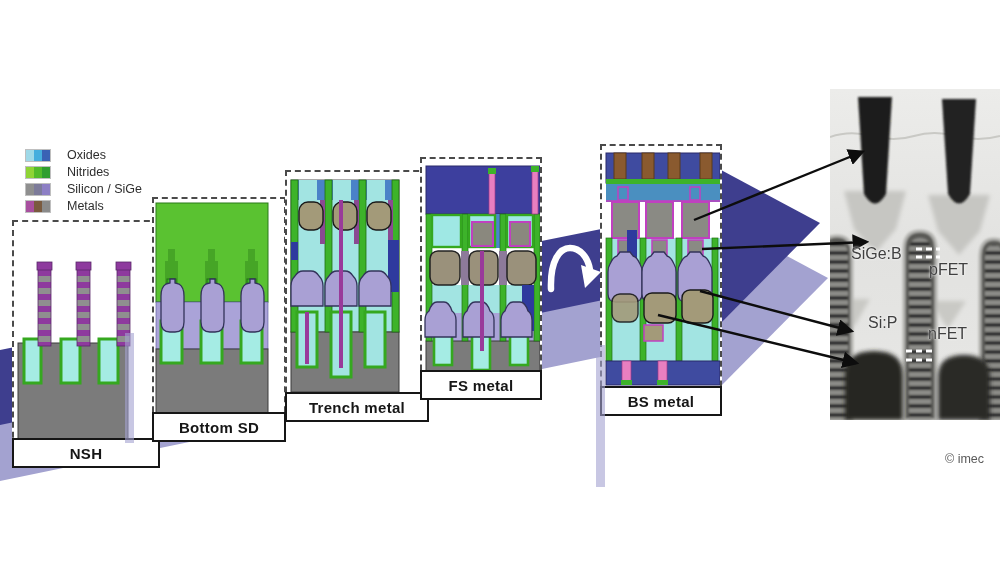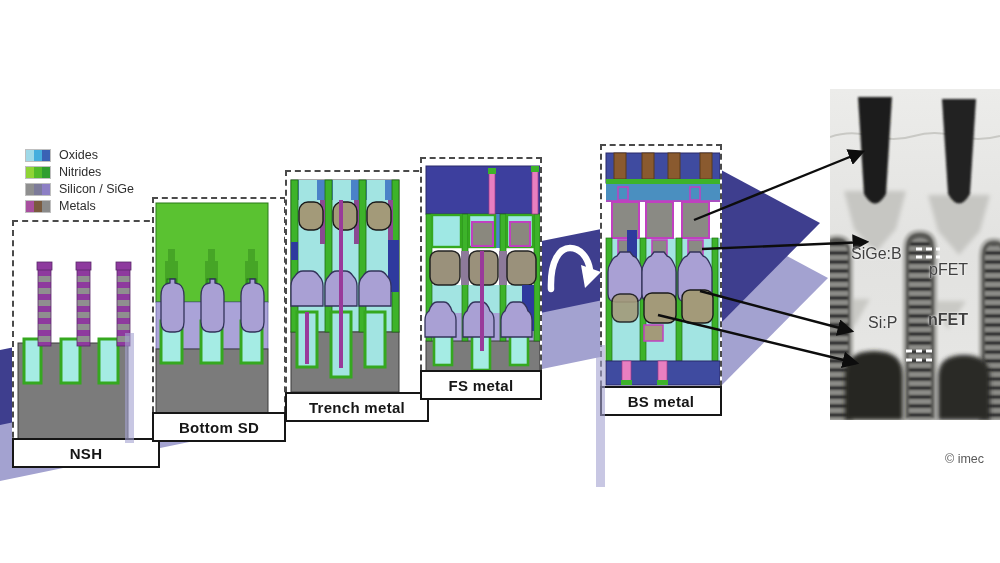--- a/index.html
+++ b/index.html
@@ -14,7 +14,7 @@
   .legend-row{display:flex;align-items:center;height:16px;margin-bottom:1px;}
   .swatch{width:24px;height:11px;display:flex;border:0.5px solid rgba(0,0,0,.25);}
   .swatch span{width:8px;height:11px;}
-  .legend-label{margin-left:8px;font-size:12.5px;color:#2e2e2e;text-align:center;}
+  .legend-label{margin-left:16px;font-size:12.5px;color:#2e2e2e;text-align:center;}
   
   .panel{position:absolute;border:2px dashed #4a4a4a;background:#fff;box-sizing:border-box;z-index:2;}
   .panel svg{position:absolute;left:0;top:0;}

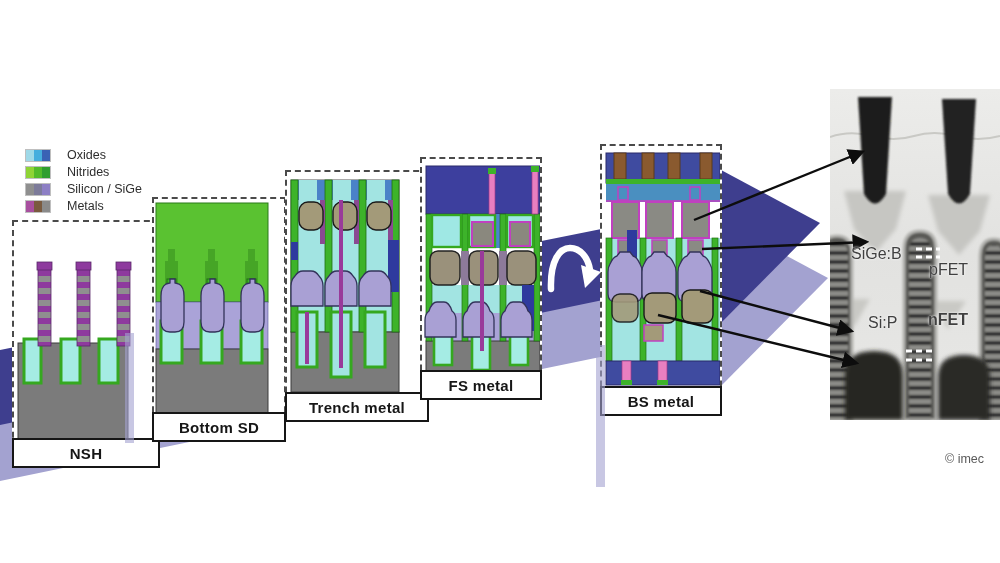--- a/index.html
+++ b/index.html
@@ -344,7 +344,7 @@
   <div class="sem-label" style="left:851px;top:245px;">SiGe:B</div>
   <div class="sem-label" style="left:929px;top:261px;">pFET</div>
   <div class="sem-label" style="left:868px;top:314px;">Si:P</div>
-  <div class="sem-label" style="left:928px;top:311px;font-weight:bold;">nFET</div>
+  <div class="sem-label" style="left:928px;top:325px;">nFET</div>
 
   <svg class="overlay" viewBox="0 0 1000 563">
     <rect x="125" y="333" width="9" height="110" fill="#a3a2d0" opacity=".6"></rect>

